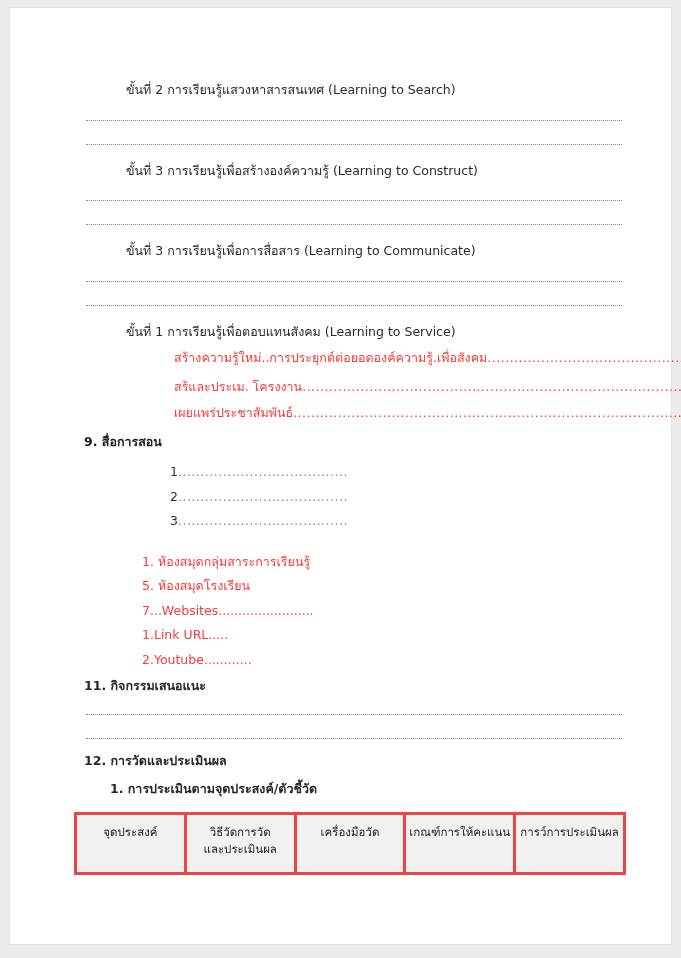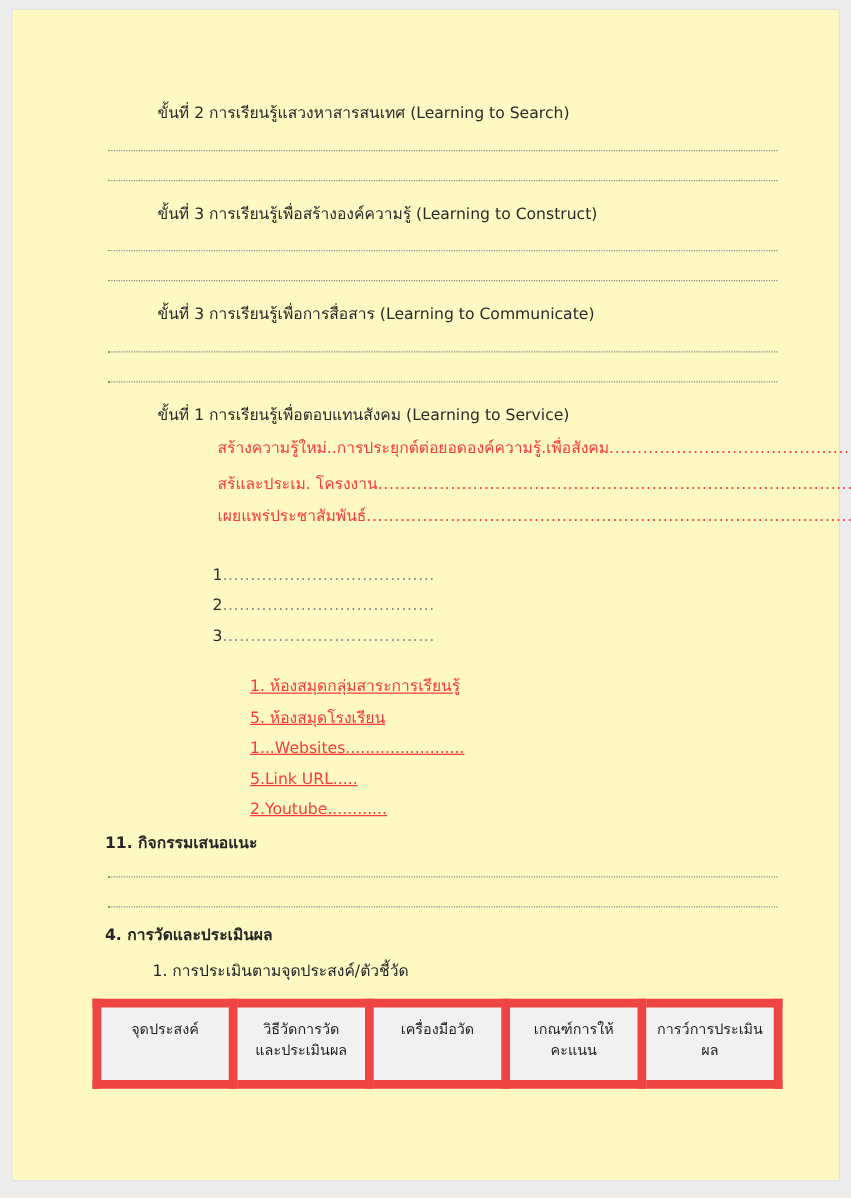--- a/index.html
+++ b/index.html
@@ -20,7 +20,7 @@
     top: 8px;
     width: 661px;
     height: 936px;
-    background: #fef9c3;
+    background: #ffffff;
     box-shadow: 0 0 0 1px #e2e2e2;
   }
 

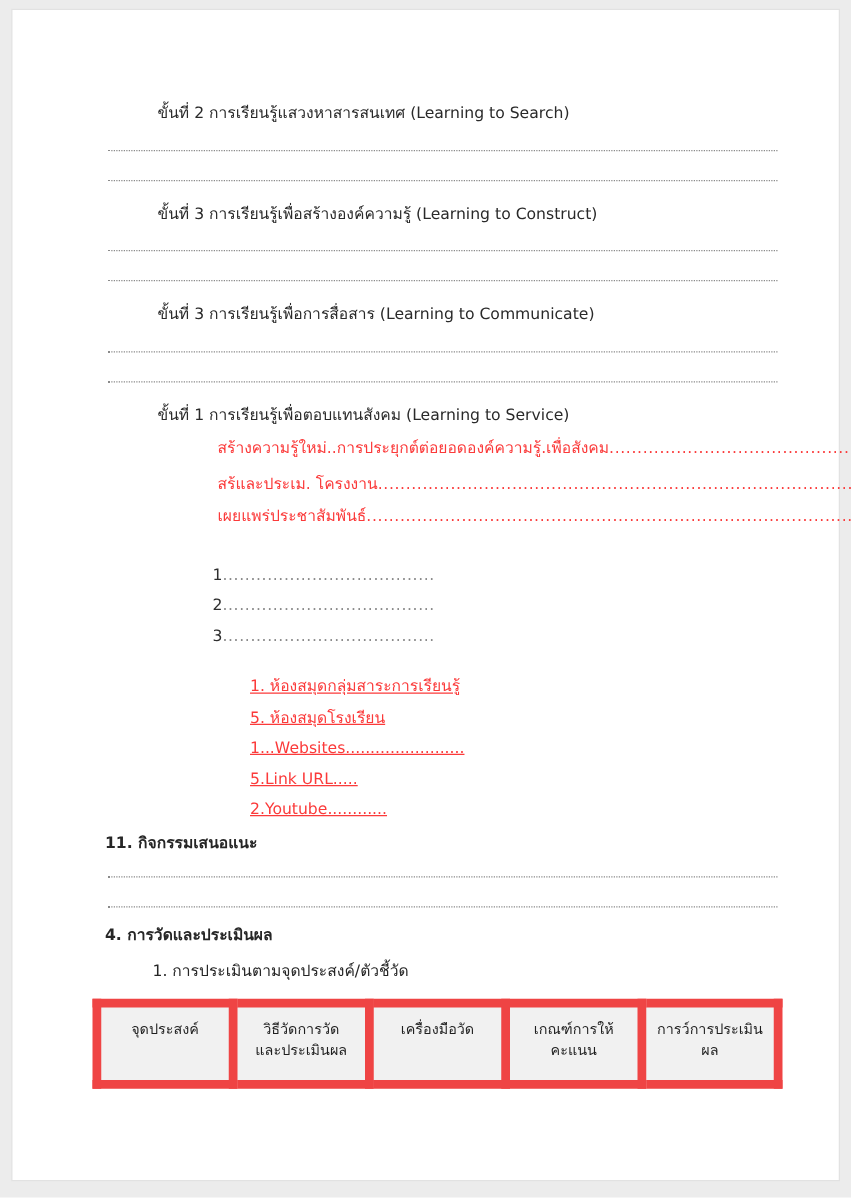--- a/index.html
+++ b/index.html
@@ -171,6 +171,7 @@
     <div class="red-answer"><span>เผยแพร่ประชาสัมพันธ์</span><span class="leader">................................................................................................</span></div>
 
     <div class="sp-16"></div>
+    <div class="section-head">9. สื่อการสอน</div>
 
     <div class="sp-18"></div>
     <div class="blank-num"><span>1</span><span class="leader">......................................</span></div>

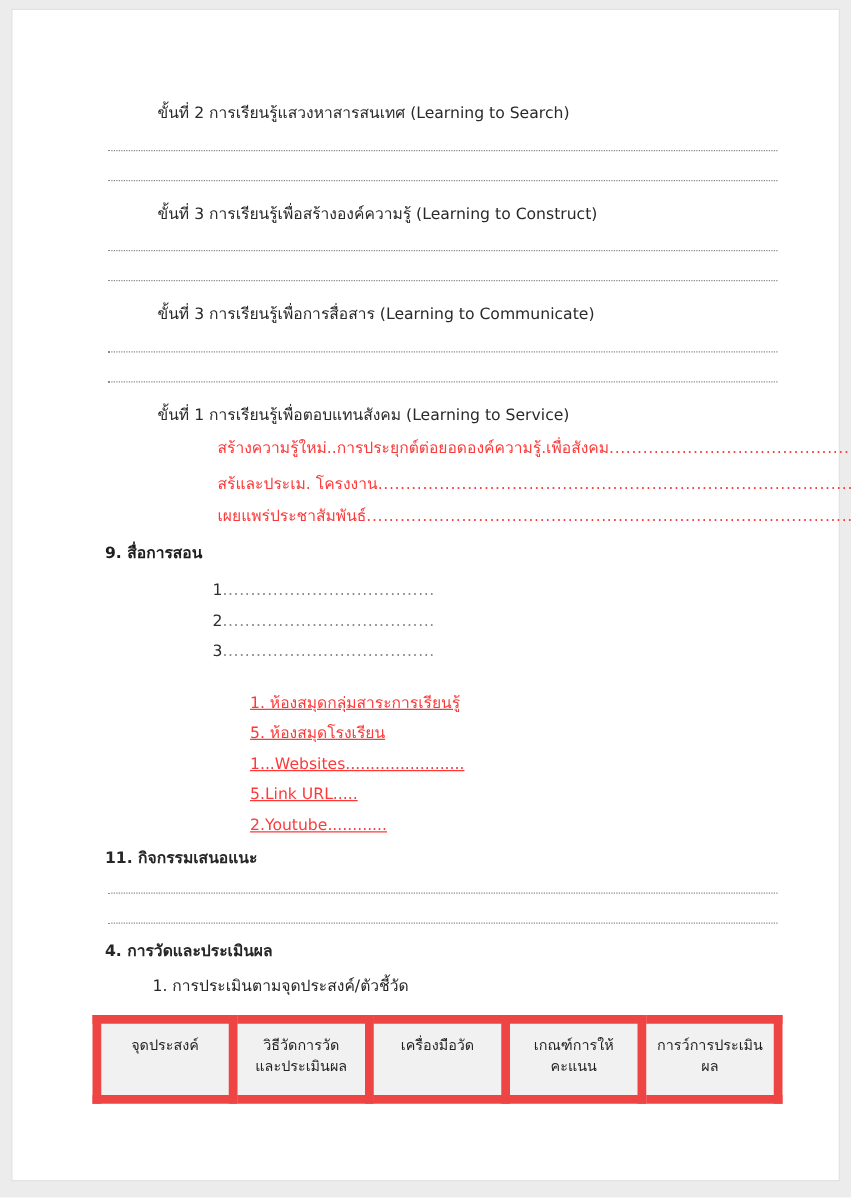--- a/index.html
+++ b/index.html
@@ -85,10 +85,9 @@
   .red-list-item {
     font-size: 12.5px;
     color: #fb3a3a;
-    margin-left: 114px;
-    line-height: 1.0;
-    white-space: nowrap;
-    text-decoration: underline;
+    margin-left: 56px;
+    line-height: 1.0;
+    white-space: nowrap;
   }
 
   .blank-num {

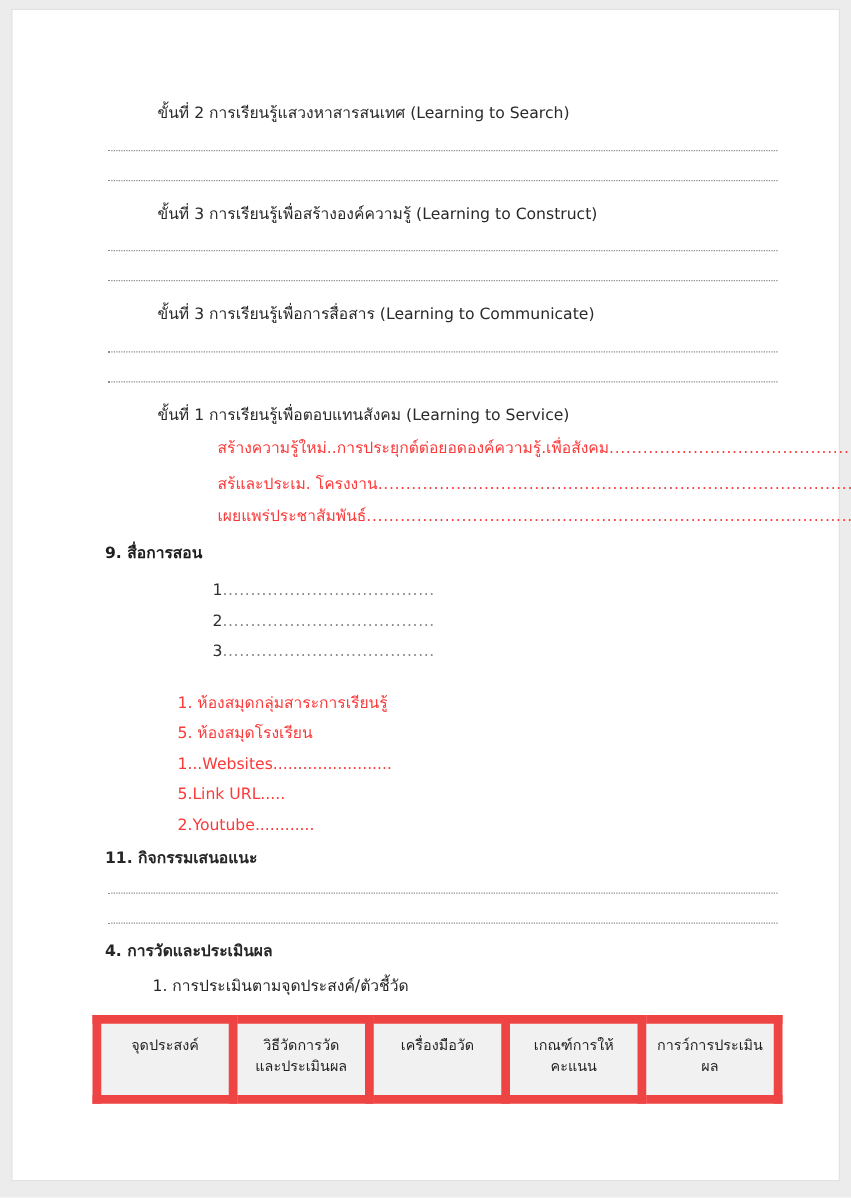--- a/index.html
+++ b/index.html
@@ -186,7 +186,7 @@
     <div class="sp-12"></div>
     <div class="red-list-item">5. ห้องสมุดโรงเรียน</div>
     <div class="sp-12"></div>
-    <div class="red-list-item">1...Websites........................</div>
+    <div class="red-list-item">7...Websites........................</div>
     <div class="sp-12"></div>
     <div class="red-list-item">5.Link URL.....</div>
     <div class="sp-12"></div>

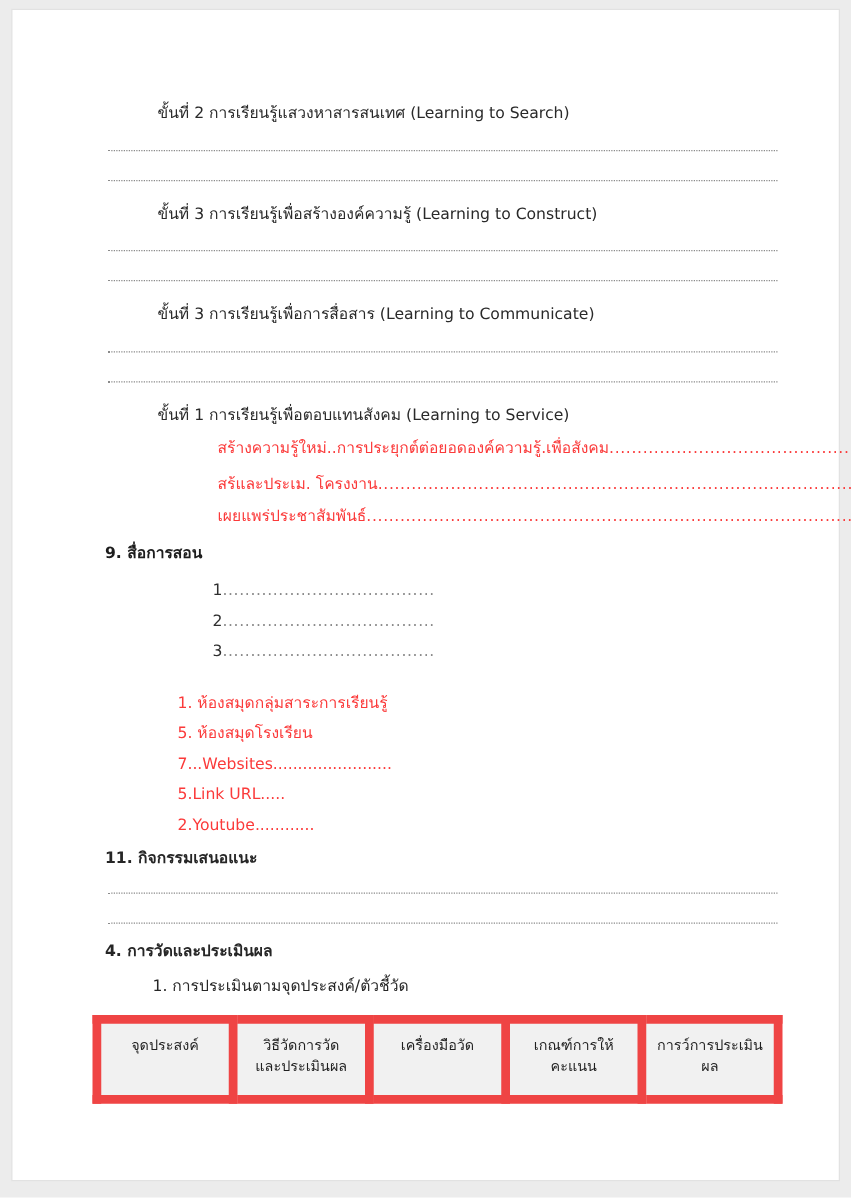--- a/index.html
+++ b/index.html
@@ -188,7 +188,7 @@
     <div class="sp-12"></div>
     <div class="red-list-item">7...Websites........................</div>
     <div class="sp-12"></div>
-    <div class="red-list-item">5.Link URL.....</div>
+    <div class="red-list-item">1.Link URL.....</div>
     <div class="sp-12"></div>
     <div class="red-list-item">2.Youtube............</div>
 

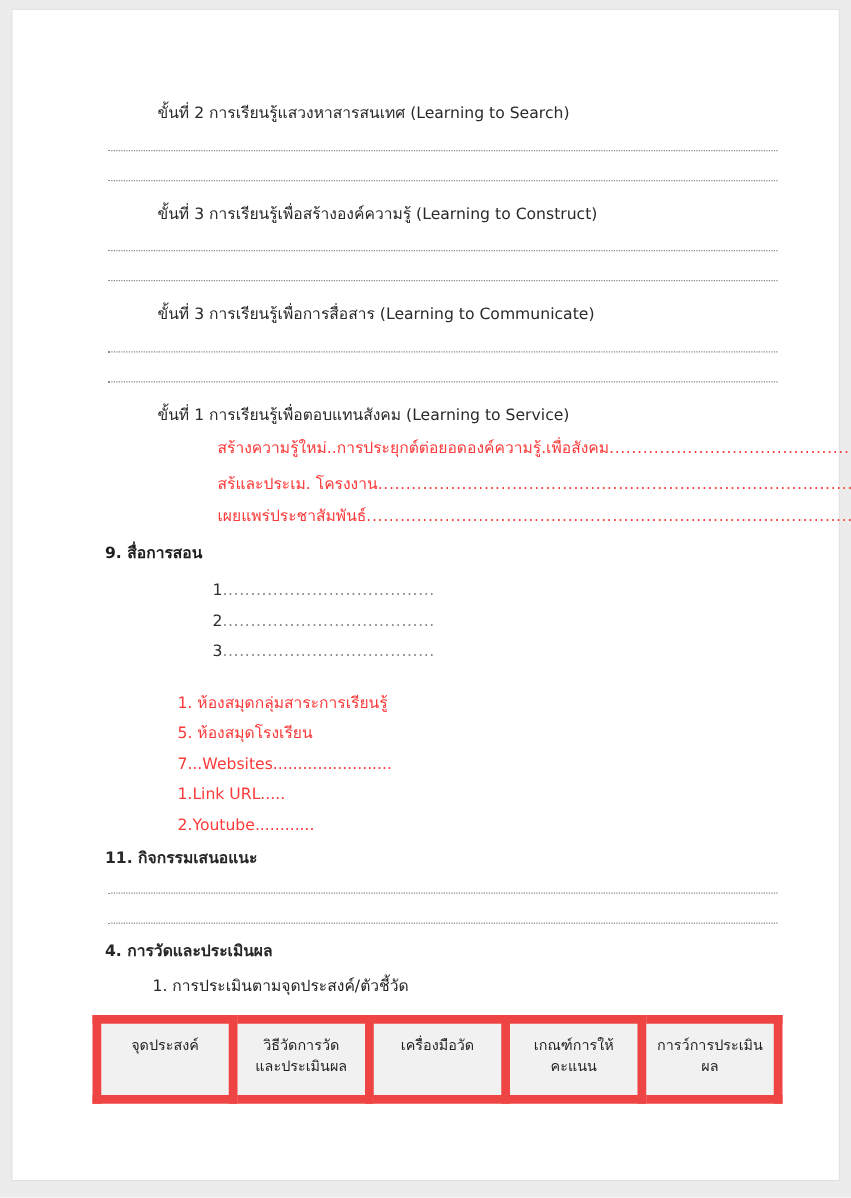--- a/index.html
+++ b/index.html
@@ -200,7 +200,7 @@
     <div class="dots"></div>
 
     <div class="sp-16"></div>
-    <div class="section-head-plain">4. การวัดและประเมินผล</div>
+    <div class="section-head-plain">12. การวัดและประเมินผล</div>
     <div class="sp-16"></div>
     <div class="sub-item">1. การประเมินตามจุดประสงค์/ตัวชี้วัด</div>
 

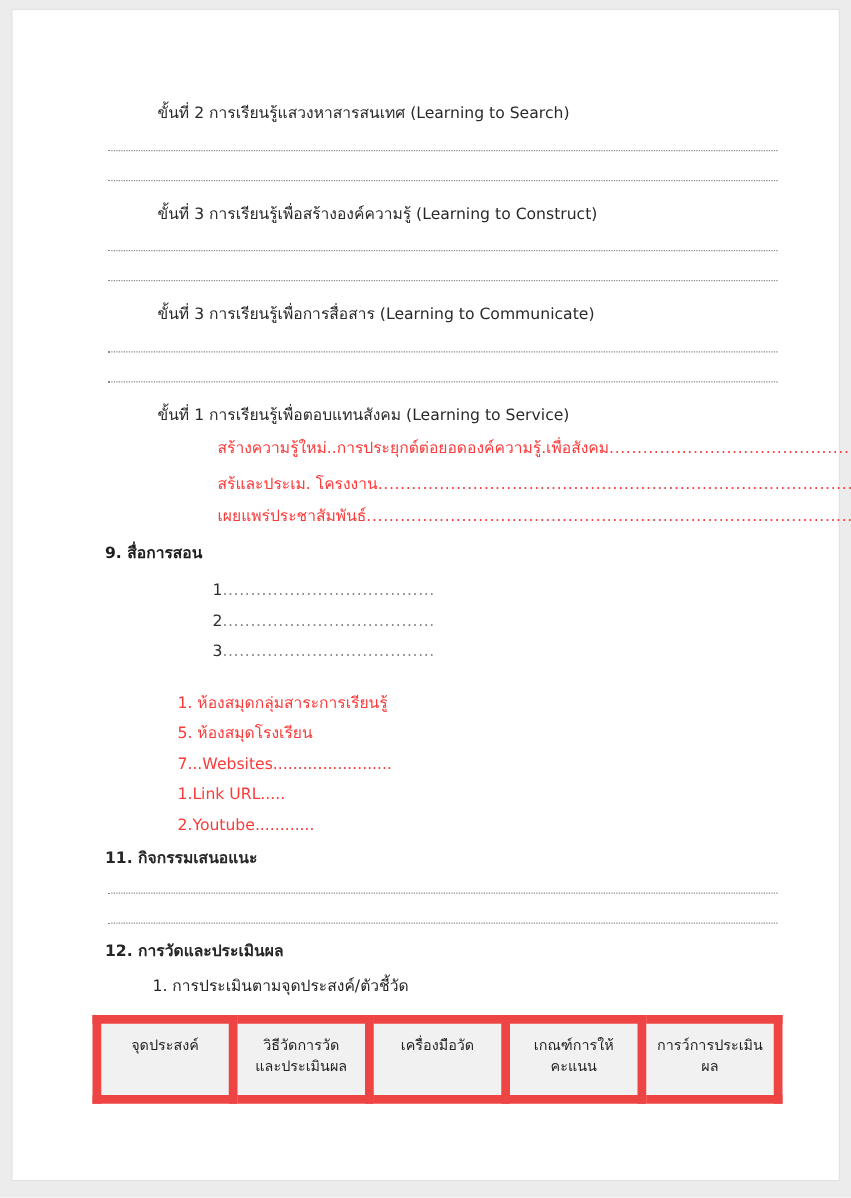--- a/index.html
+++ b/index.html
@@ -59,8 +59,9 @@
   .sub-item {
     font-size: 12.5px;
     color: #262626;
-    margin-left: 36px;
-    line-height: 1.0;
+    margin-left: 24px;
+    line-height: 1.0;
+    font-weight: bold;
   }
 
   

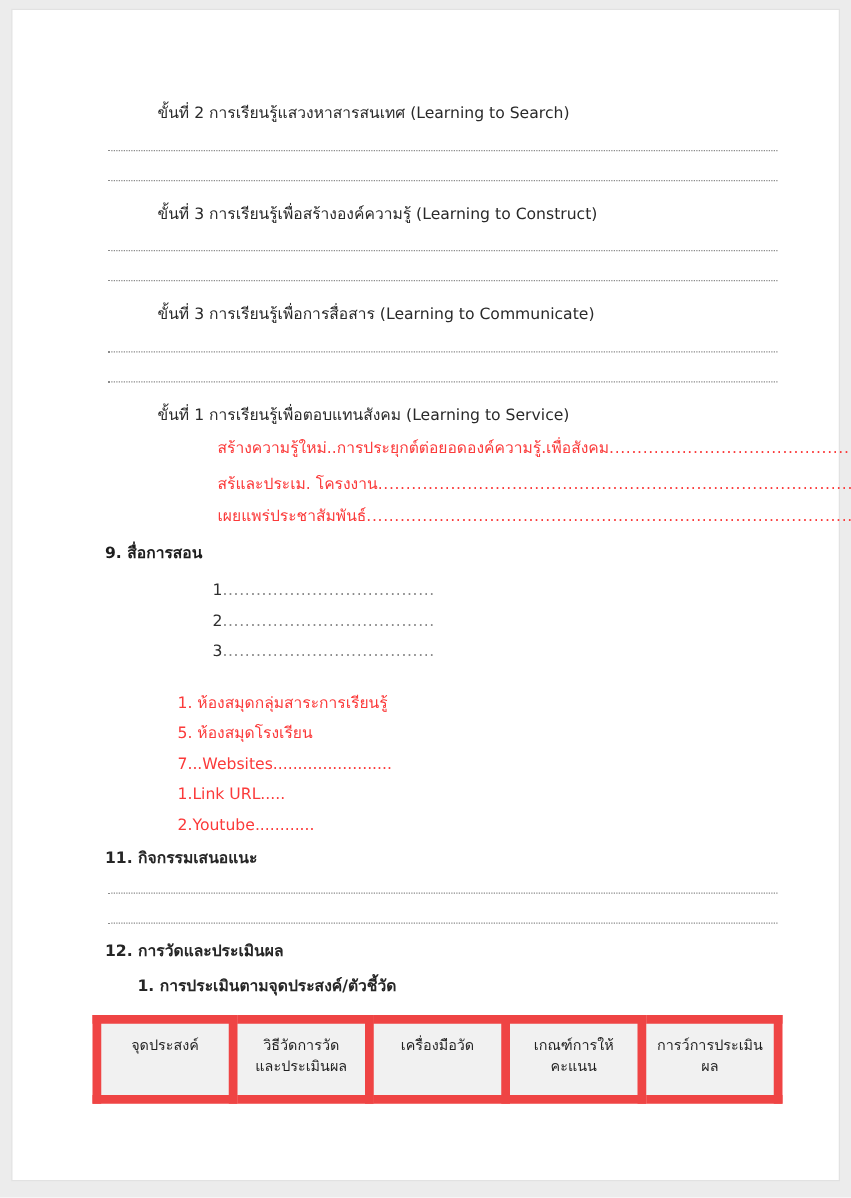--- a/index.html
+++ b/index.html
@@ -122,7 +122,7 @@
   }
   .eval-table th {
     background: #f1f1f1;
-    border: 7px solid #ef4444;
+    border: 3px solid #ef4444;
     font-size: 11.5px;
     font-weight: normal;
     color: #1f1f1f;

